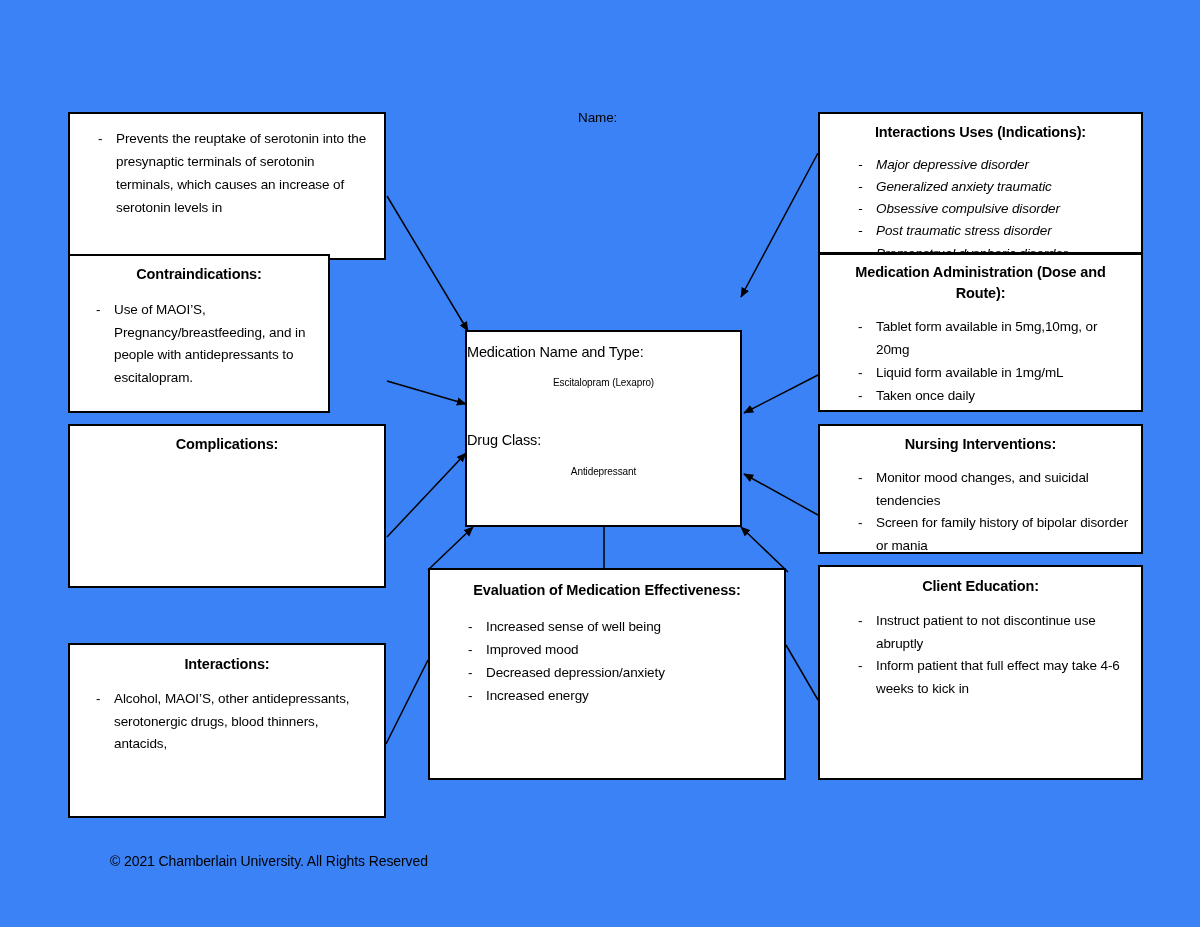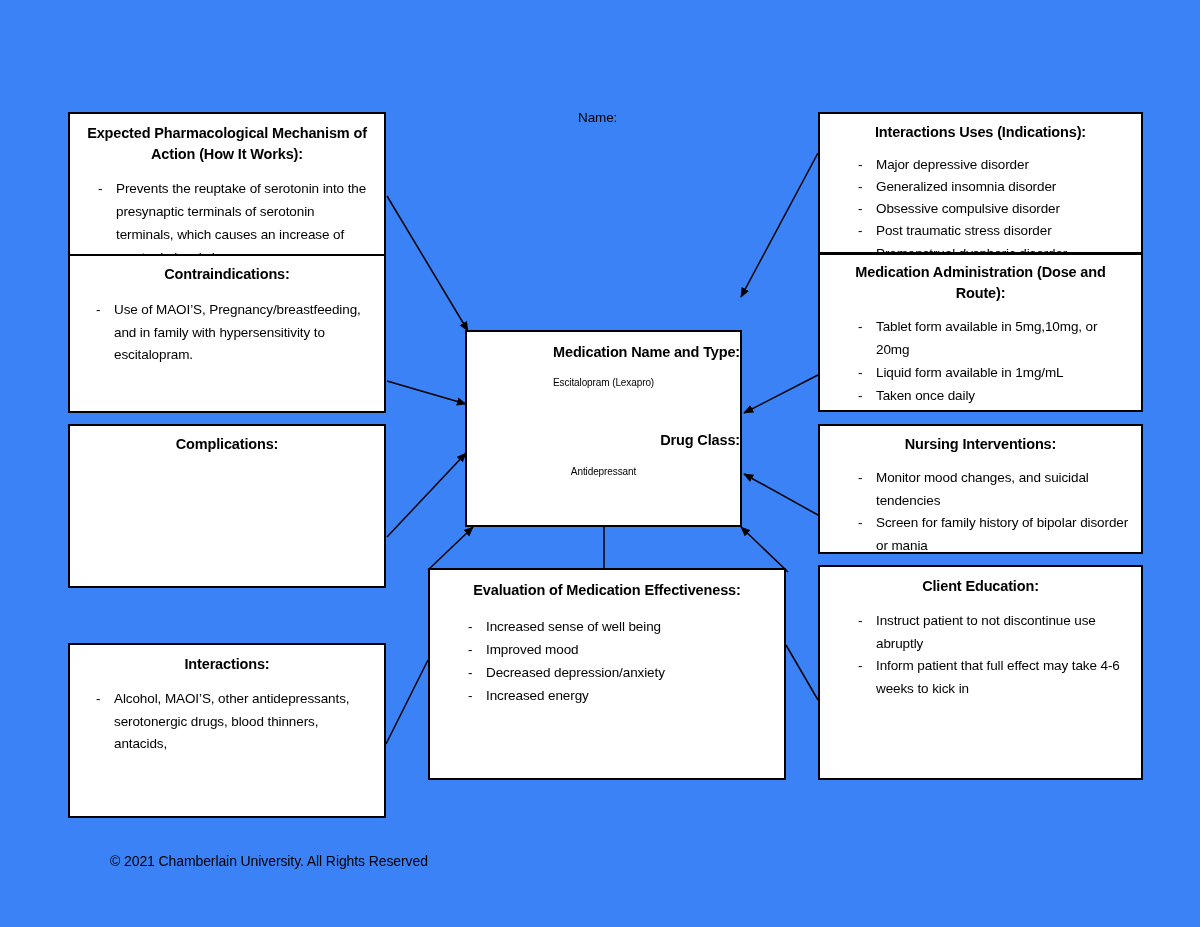--- a/index.html
+++ b/index.html
@@ -215,7 +215,6 @@
   <div id="footer-copyright">© 2021 Chamberlain University. All Rights Reserved</div>
 
   <div class="box" id="box-mechanism">
-    <div class="title">Expected Pharmacological Mechanism of Action (How It Works):</div>
     <div class="para">Prevents the reuptake of serotonin into the presynaptic terminals of serotonin terminals, which causes an increase of serotonin levels in</div>
   </div>
 

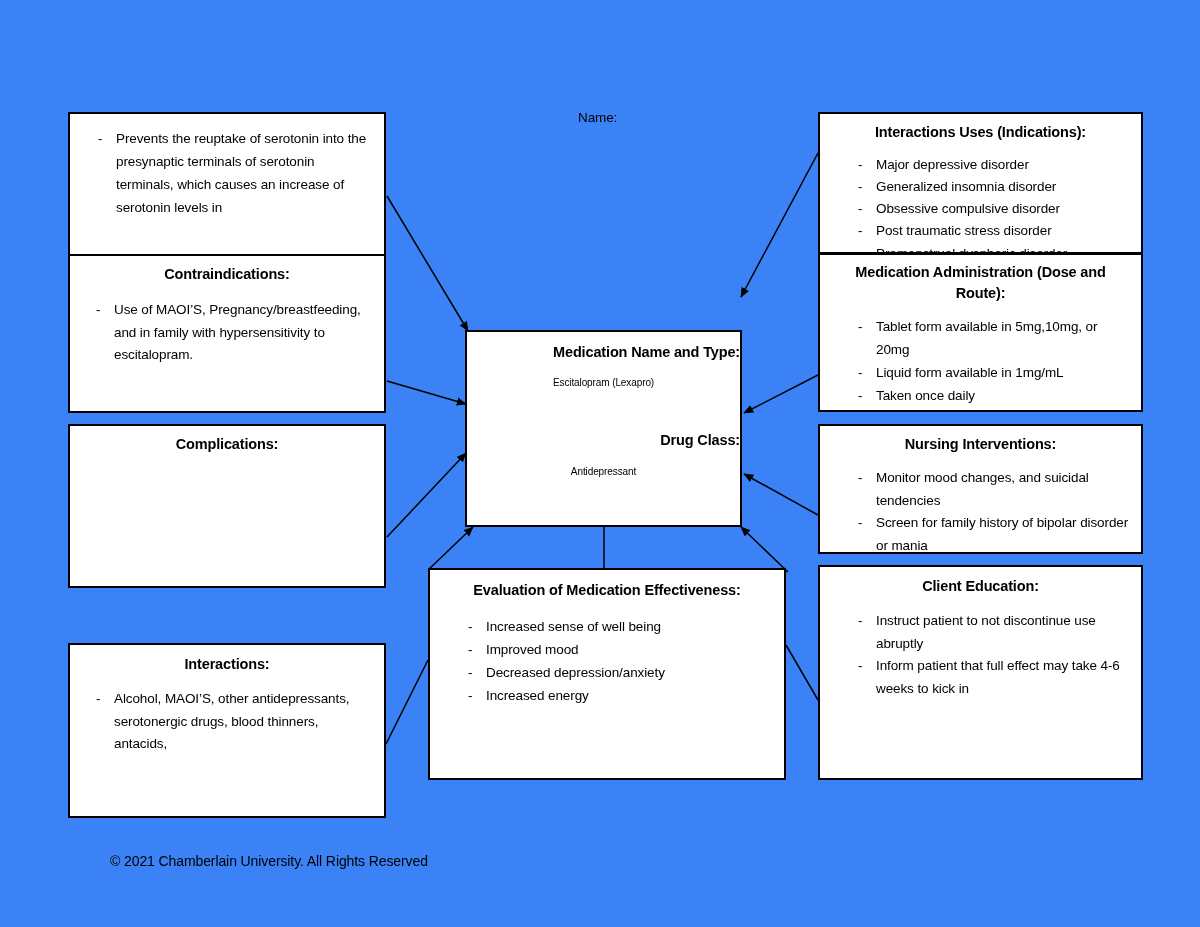--- a/index.html
+++ b/index.html
@@ -118,7 +118,7 @@
     left:818px; top:112px; width:325px; height:142px;
   }
   #box-therapeutic .title{ margin-top:8px; }
-  #box-therapeutic ul{ margin:11px 8px 0 34px; }
+  #box-therapeutic ul{ margin:11px 8px 0 34px;font-style:italic; }
   #box-therapeutic li{ line-height:1.65; }
 
   #box-administration{

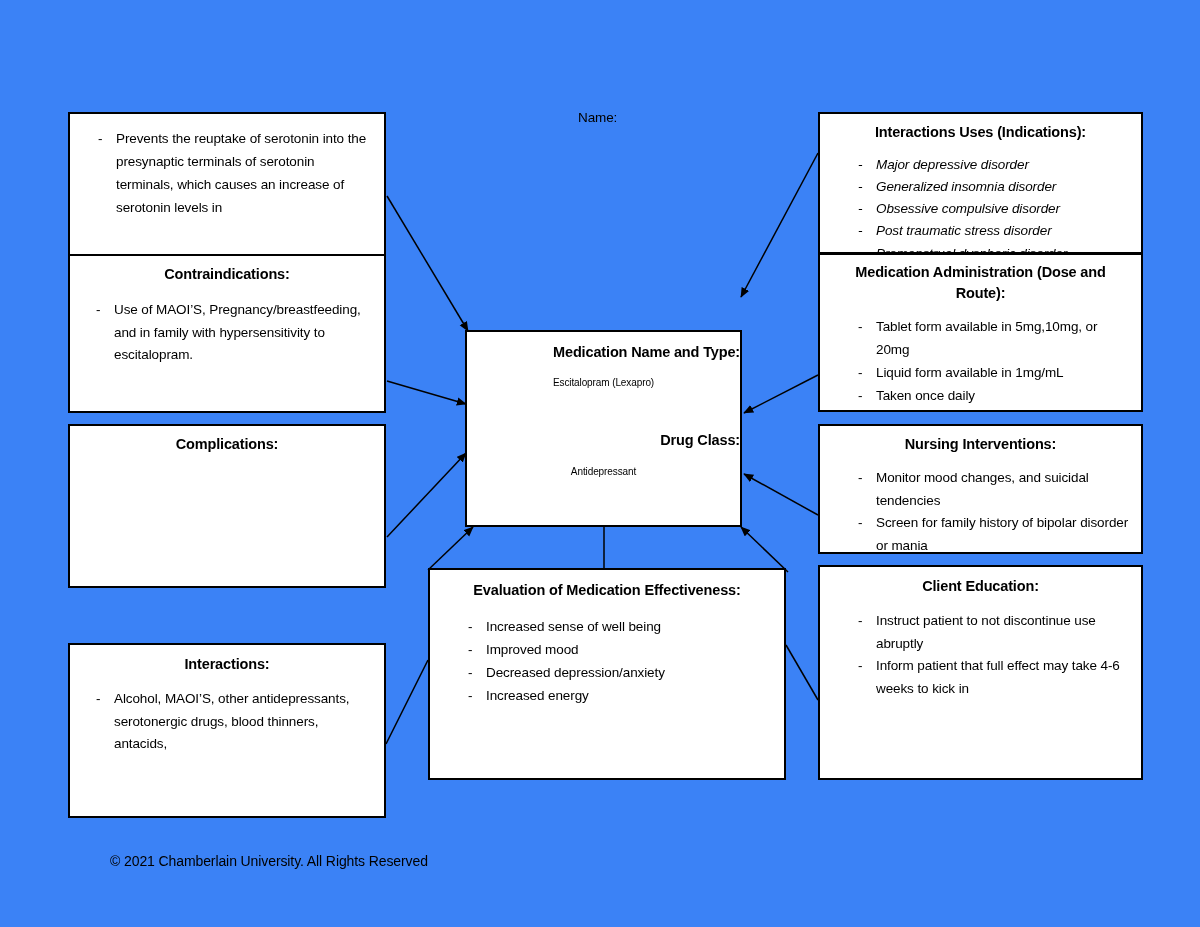--- a/index.html
+++ b/index.html
@@ -253,7 +253,7 @@
     <div class="title">Interactions Uses (Indications):</div>
     <ul>
         <li>Major depressive disorder</li>
-        <li>Generalized insomnia disorder</li>
+        <li>Generalized anxiety traumatic</li>
         <li>Obsessive compulsive disorder</li>
         <li>Post traumatic stress disorder</li>
         <li>Premenstrual dysphoric disorder</li>

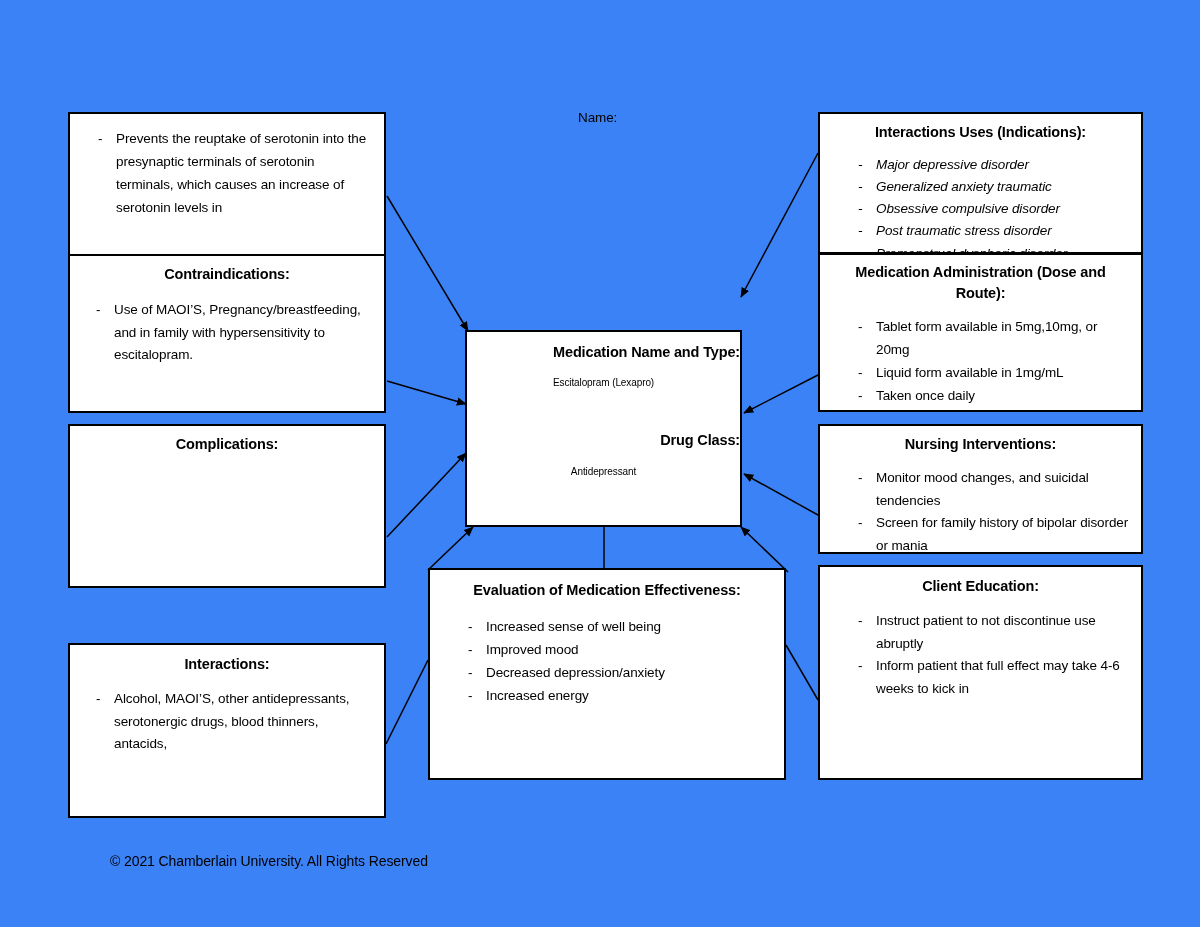--- a/index.html
+++ b/index.html
@@ -86,7 +86,7 @@
   }
 
   #box-contraindications{
-    left:68px; top:254px; width:318px; height:159px;
+    left:68px; top:254px; width:262px; height:159px;
   }
   #box-contraindications .title{ margin-top:8px; }
   #box-contraindications .para{

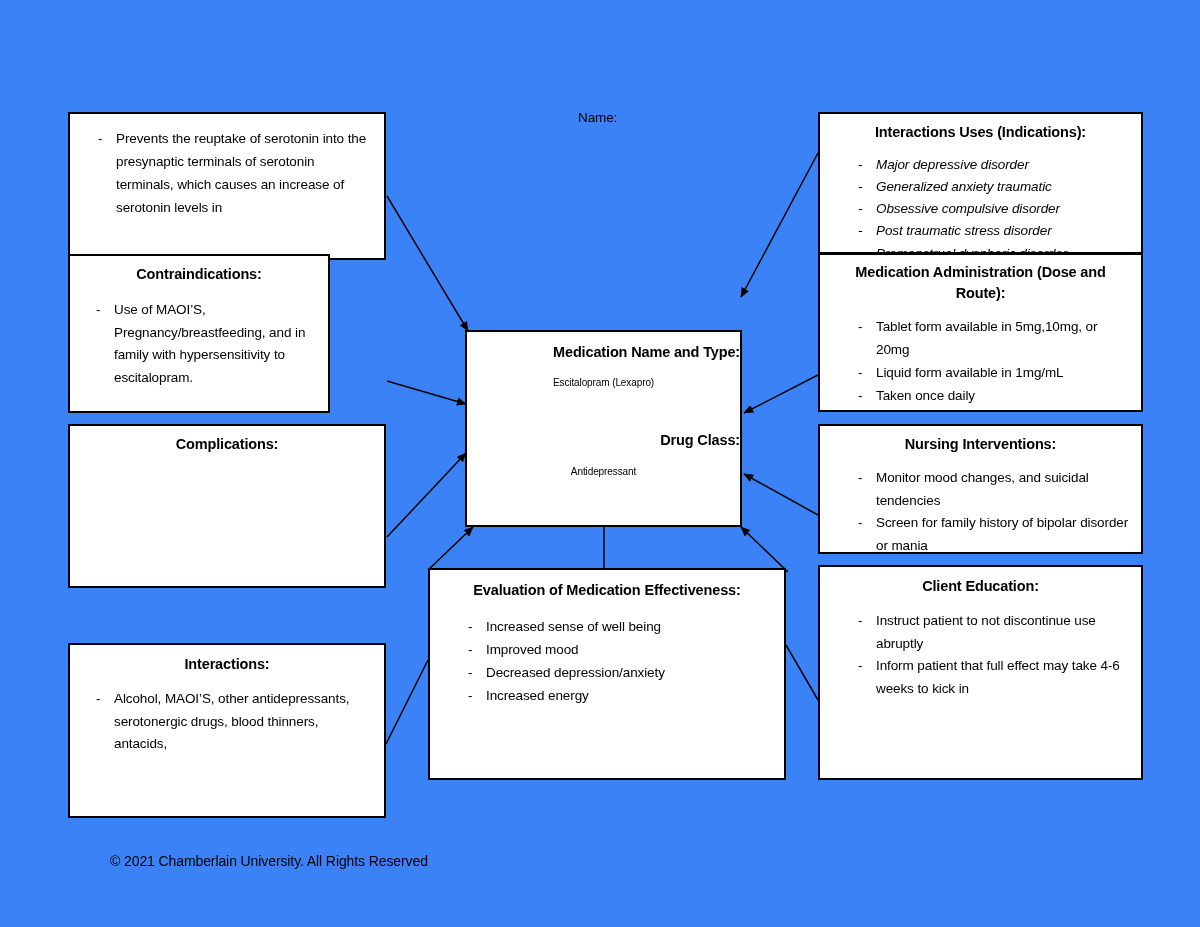--- a/index.html
+++ b/index.html
@@ -220,7 +220,7 @@
 
   <div class="box" id="box-contraindications">
     <div class="title">Contraindications:</div>
-    <div class="para">Use of MAOI’S, Pregnancy/breastfeeding, and in family with hypersensitivity to escitalopram.</div>
+    <div class="para">Use of MAOI’S, Pregnancy/breastfeeding, and in people with antidepressants to escitalopram.</div>
   </div>
 
   <div class="box" id="box-complications">

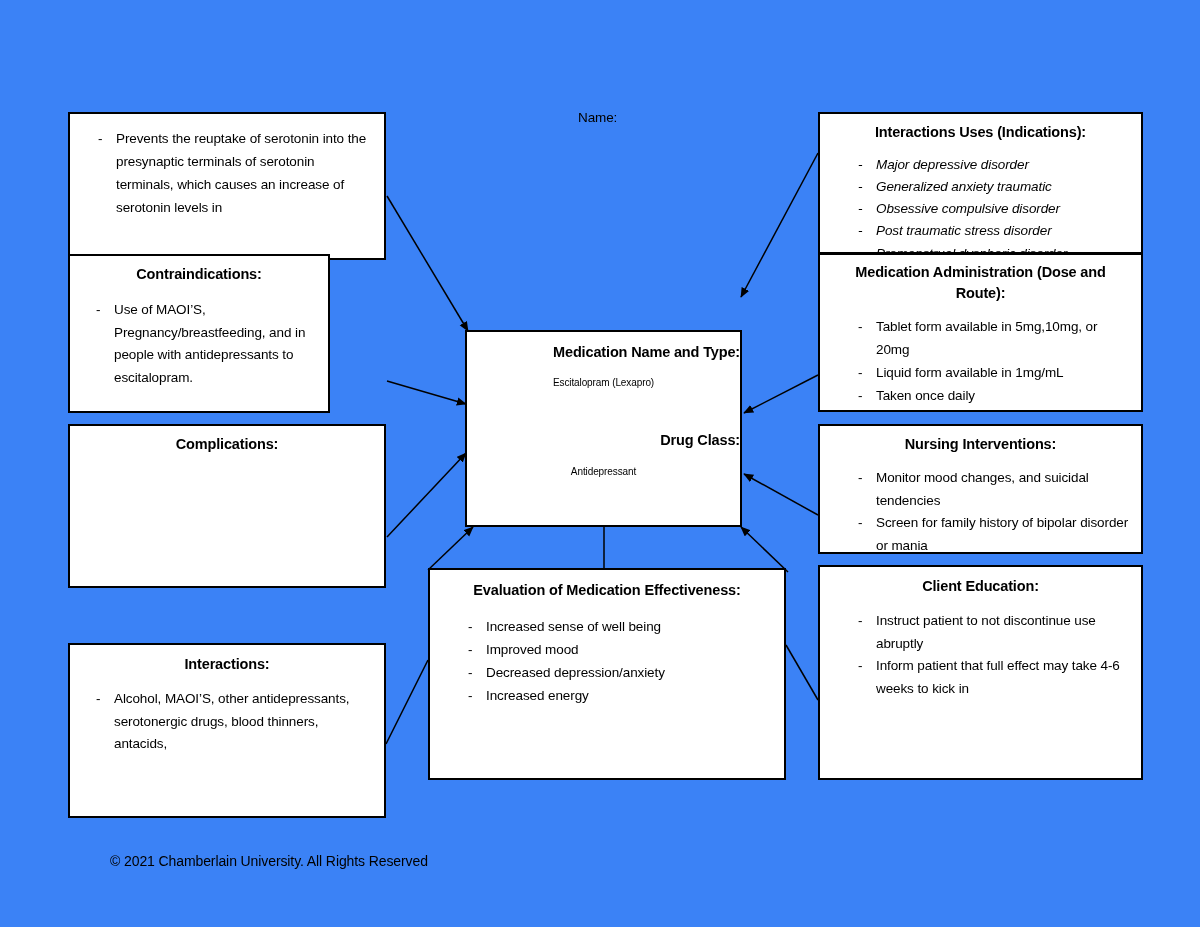--- a/index.html
+++ b/index.html
@@ -143,8 +143,8 @@
     left:465px; top:330px; width:277px; height:197px;
   }
   #box-center .c-title{
-    text-align:right;
-    font-weight:bold;
+    text-align:left;
+    font-weight:normal;
     font-size:14.5px;
     letter-spacing:-0.15px;
     margin:0;

